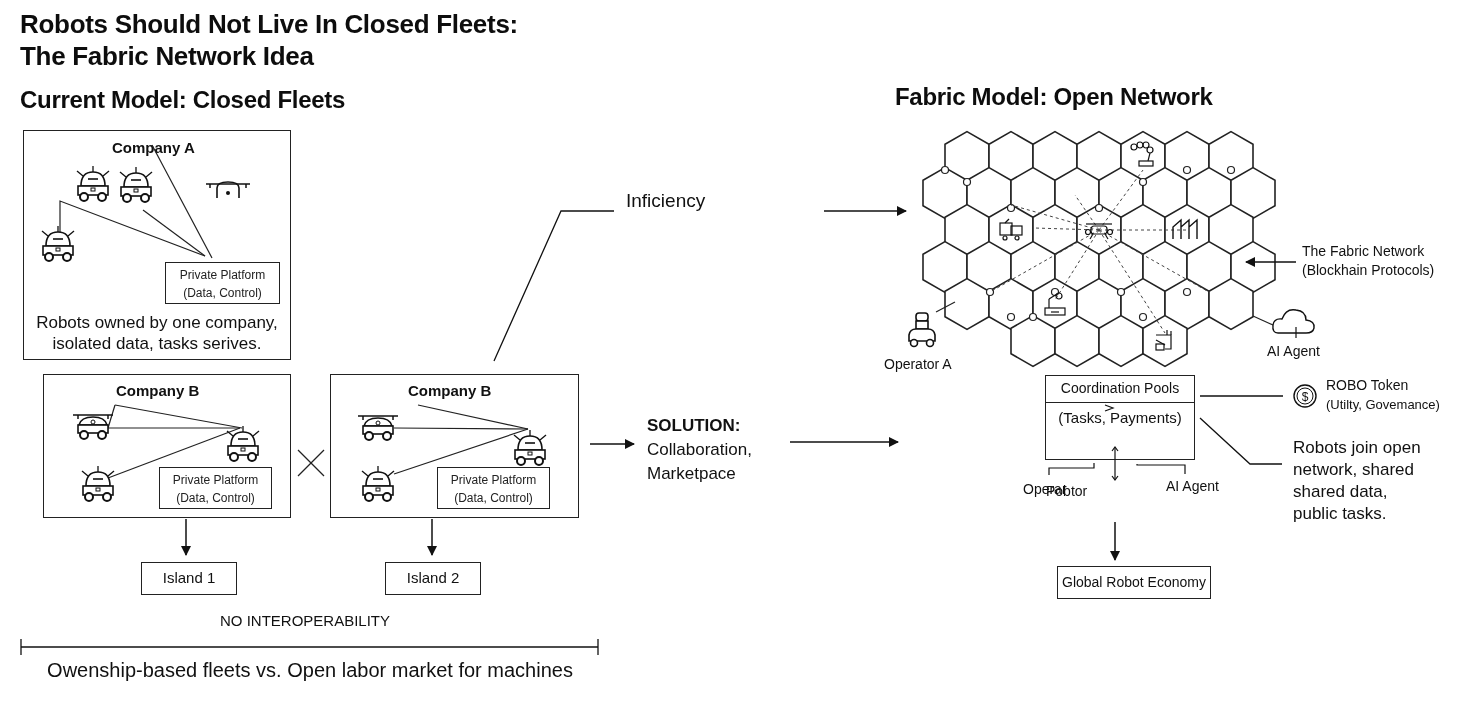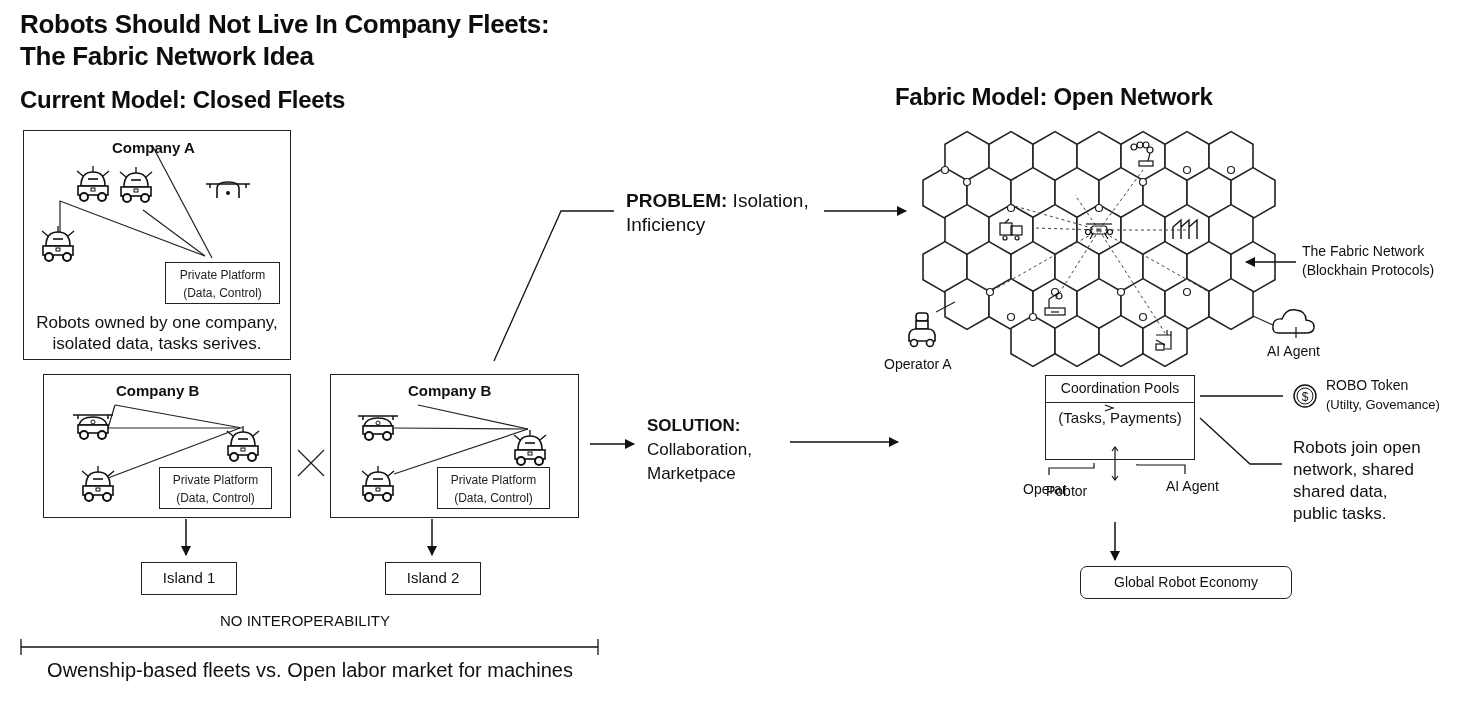--- a/index.html
+++ b/index.html
@@ -17,7 +17,7 @@
 <body>
 
 <div class="abs title" style="left:20px;top:8px;">
-  <div>Robots Should Not Live In Company Fleets:</div>
+  <div>Robots Should Not Live In Closed Fleets:</div>
   <div>The Fabric Network Idea</div>
 </div>
 <div class="abs h2" style="left:20px;top:86px;">Current Model: Closed Fleets</div>

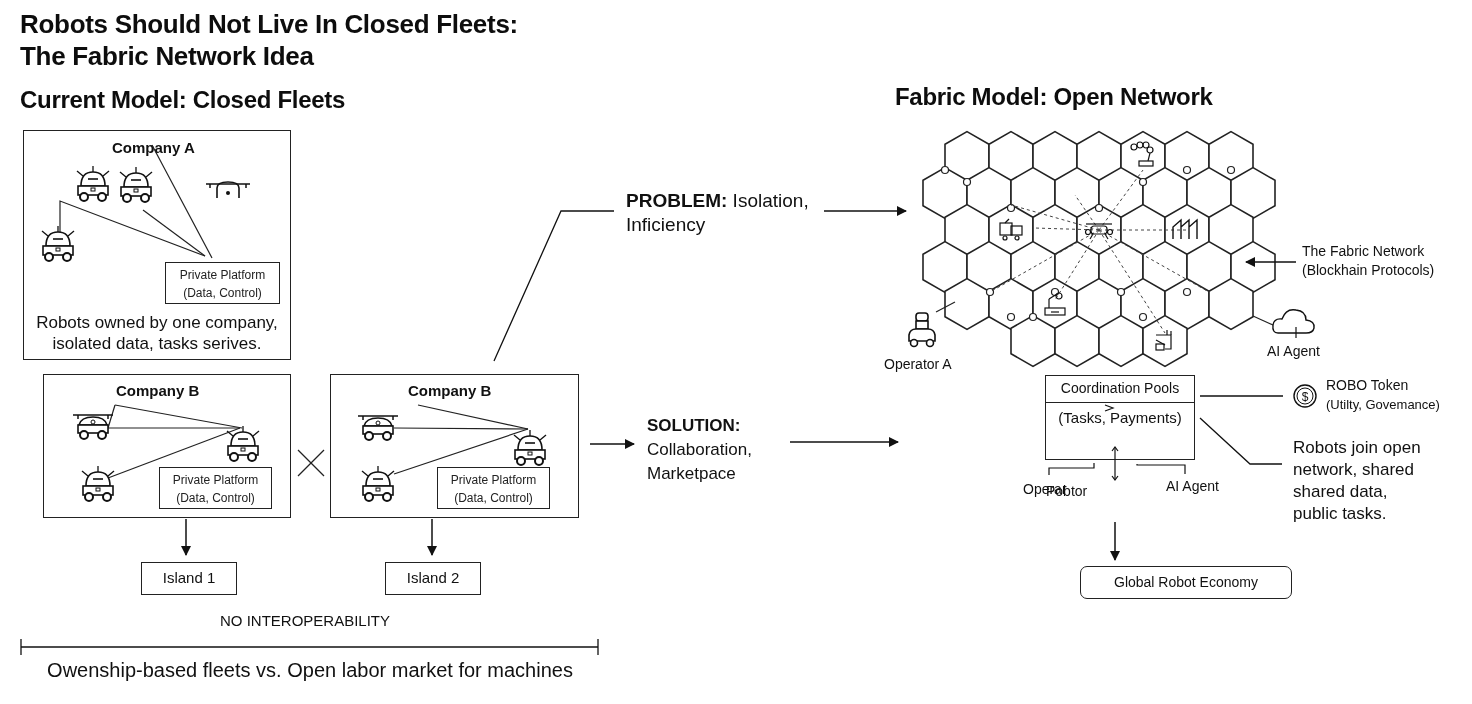--- a/index.html
+++ b/index.html
@@ -54,7 +54,6 @@
 <div class="lbl center" style="left:20px;top:659px;width:580px;font-size:20px;">Owenship-based fleets vs. Open labor market for machines</div>
 
 <div class="lbl" style="left:626px;top:189px;font-size:19px;line-height:24px;">
-  <div><b>PROBLEM:</b> <span>Isolation,</span></div>
   <div>Inficiency</div>
 </div>
 <div class="lbl" style="left:647px;top:414px;font-size:17px;line-height:24px;">

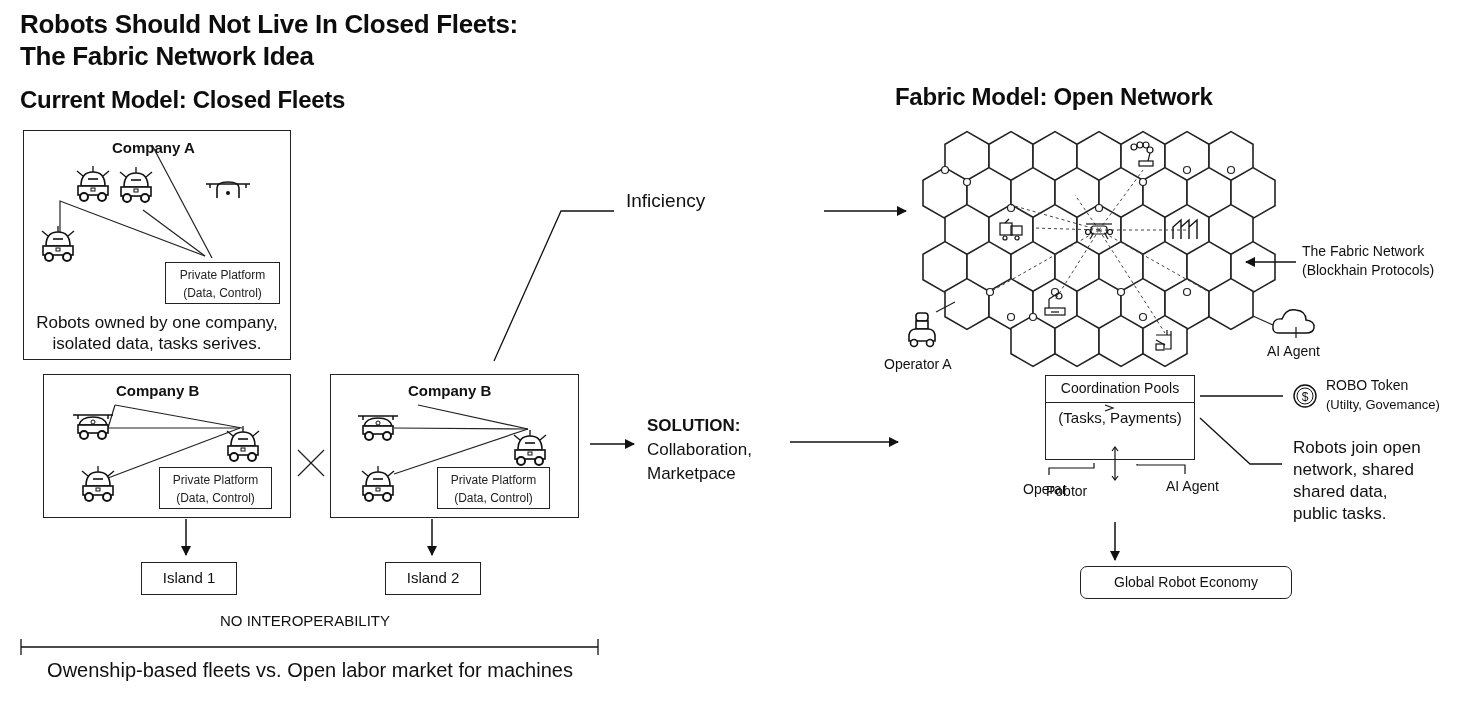--- a/index.html
+++ b/index.html
@@ -88,7 +88,7 @@
   <div>shared data,</div>
   <div>public tasks.</div>
 </div>
-<div class="box" style="left:1080px;top:566px;width:212px;height:33px;font-size:14px;text-align:center;line-height:30px;border-radius:7px;"><span>Global Robot Economy</span></div>
+<div class="box" style="left:1057px;top:566px;width:154px;height:33px;font-size:14px;text-align:center;line-height:30px;"><span>Global Robot Economy</span></div>
 
 <svg class="overlay" width="1472" height="704" viewBox="0 0 1472 704">
   <defs>

